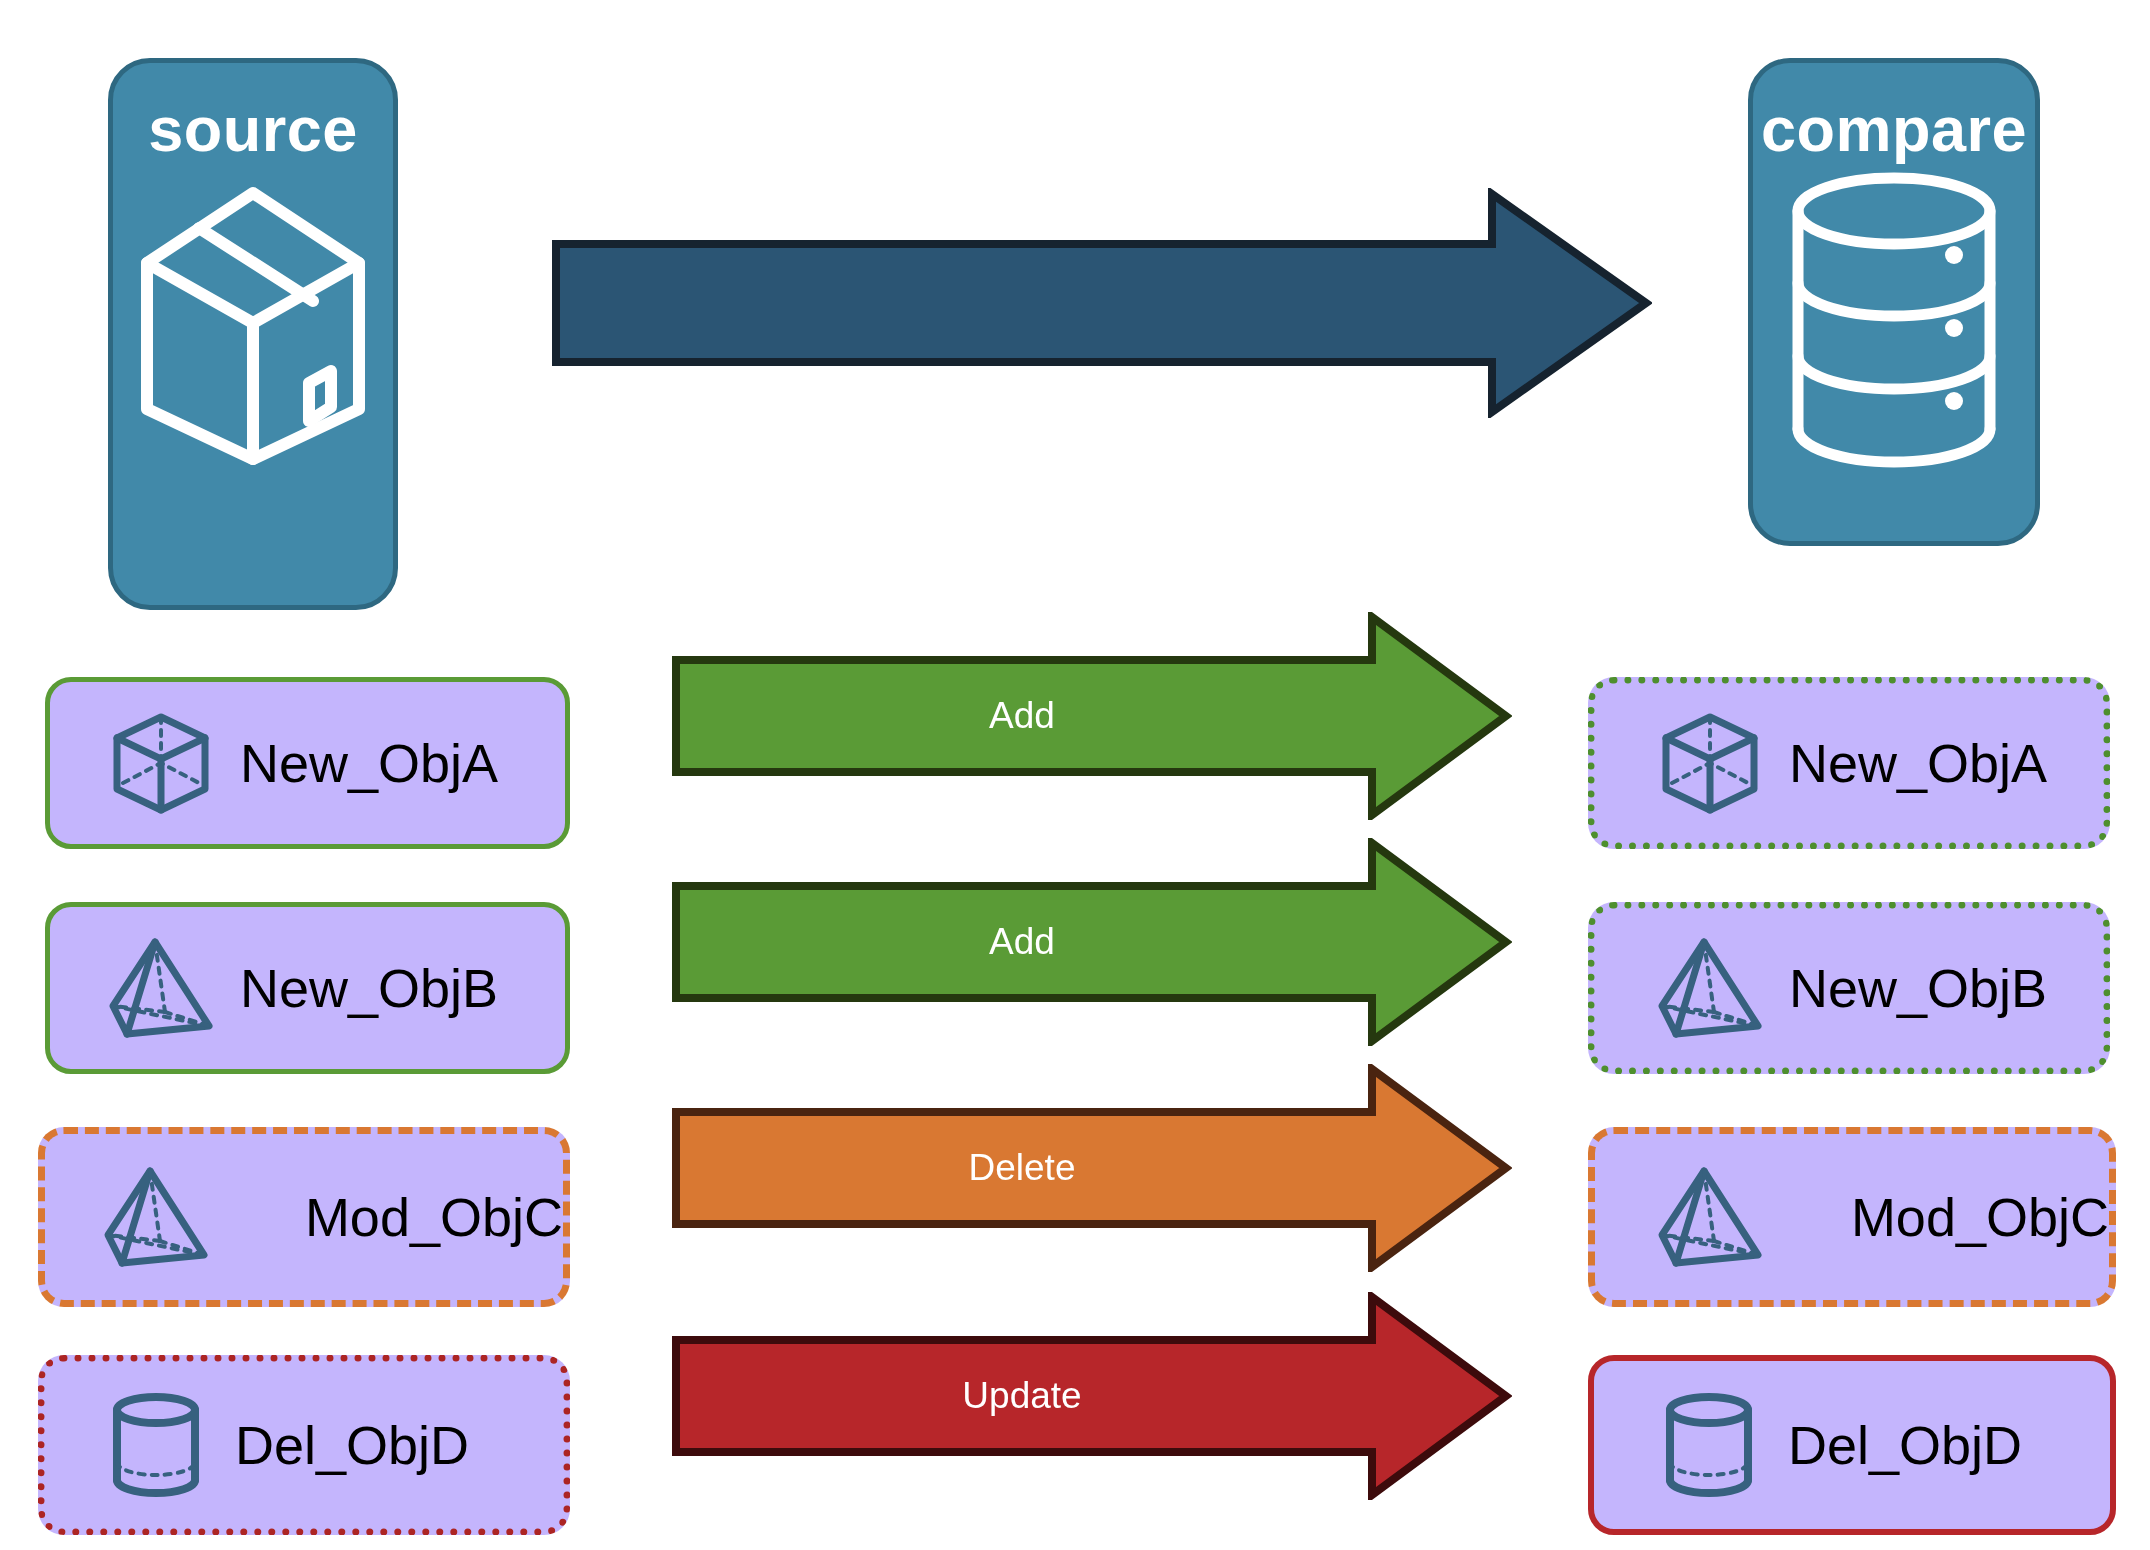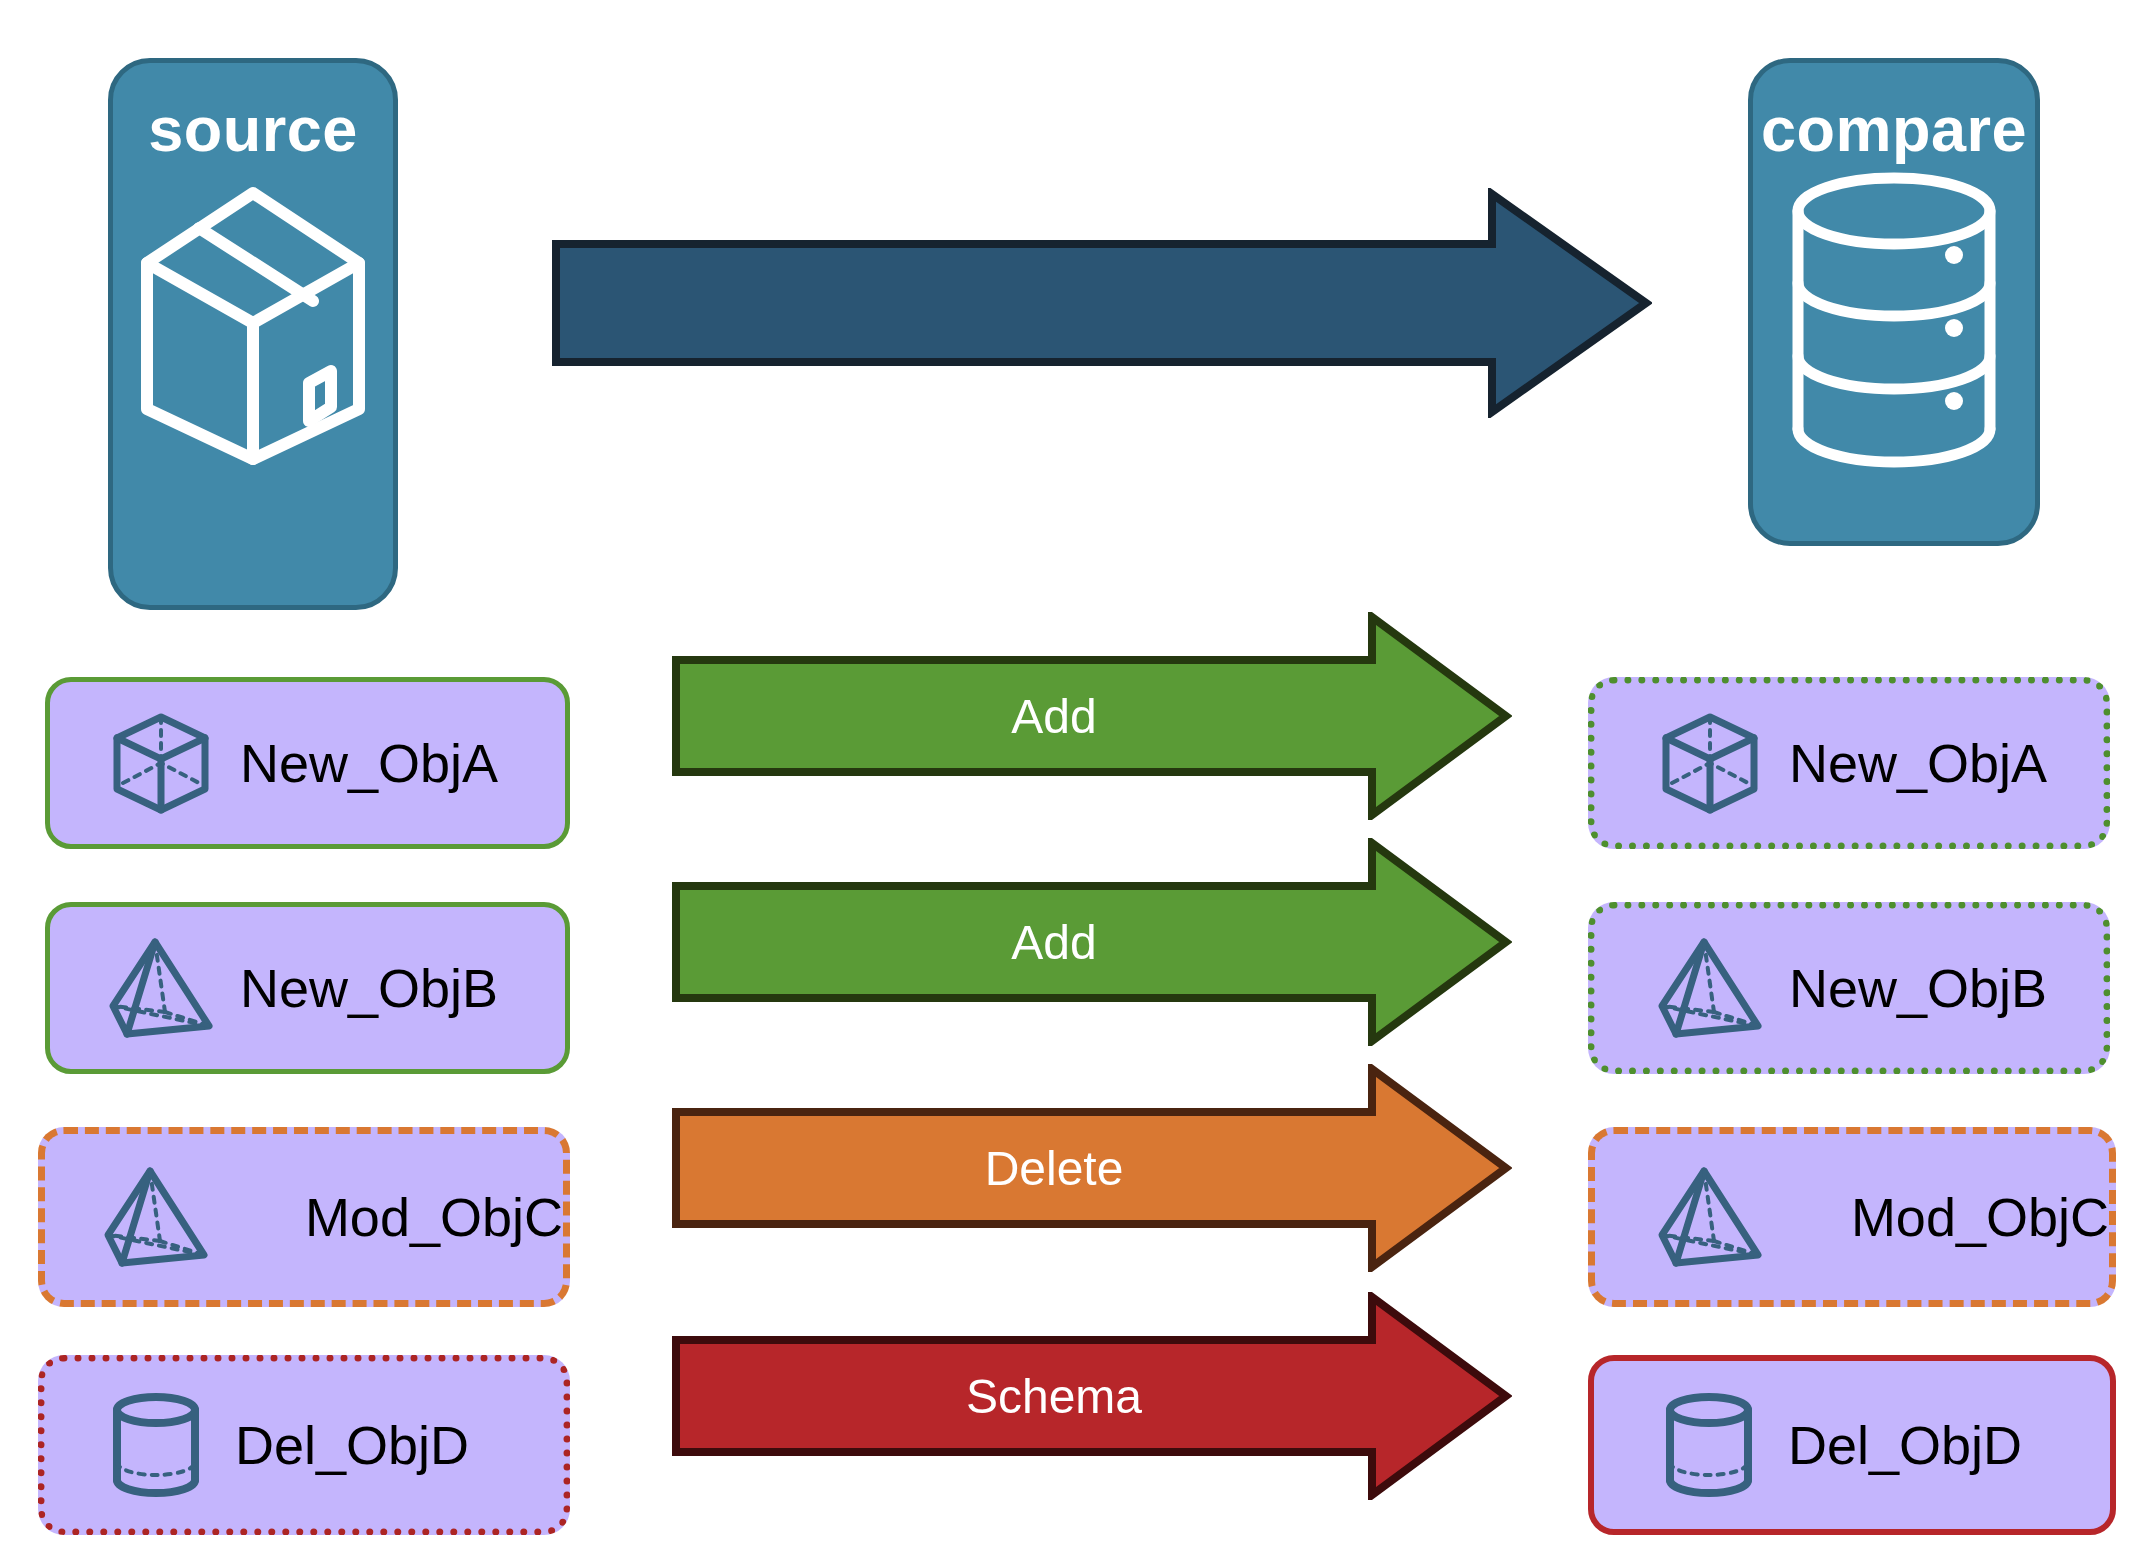--- a/index.html
+++ b/index.html
@@ -110,9 +110,8 @@
     align-items: center;
     justify-content: center;
     color: #ffffff;
-    font-size: 48px;
+    font-size: 37px;
     pointer-events: none;
-    padding-left: 32px;
   }
 </style>
 </head>

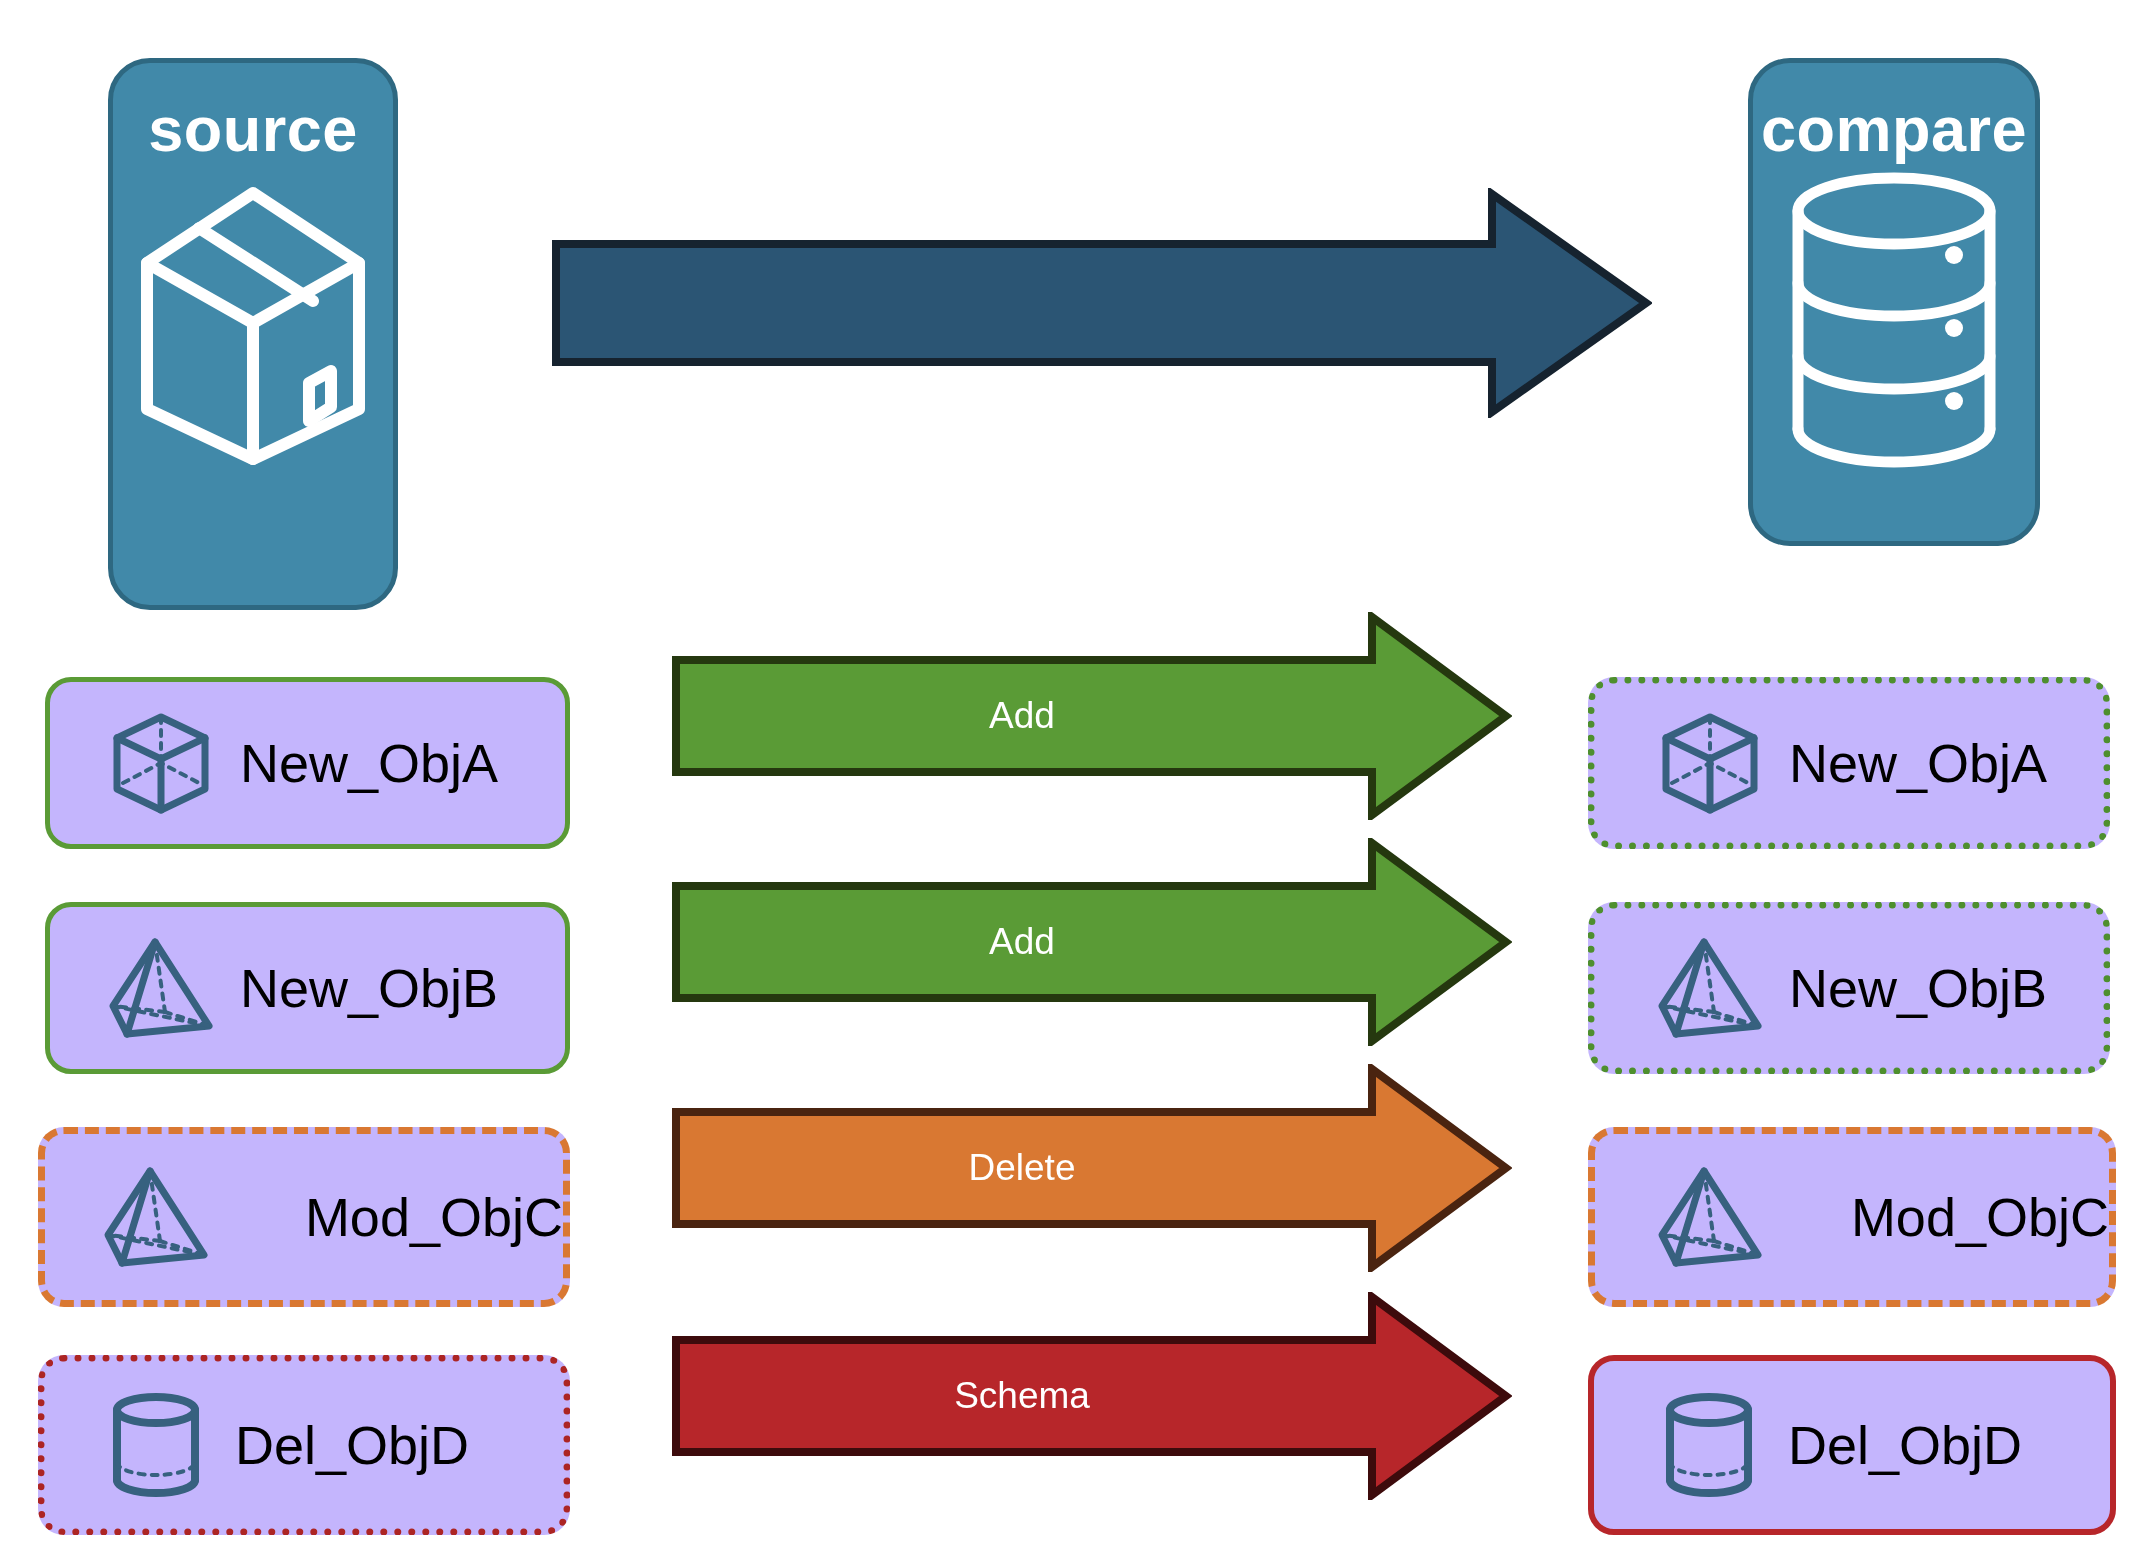--- a/index.html
+++ b/index.html
@@ -280,7 +280,7 @@
     <svg width="840" height="208" viewBox="0 0 840 208">
       <polygon points="4,48 700,48 700,5 834,104 700,203 700,160 4,160" fill="#b7262a" stroke="#3d0b0c" stroke-width="8" stroke-linejoin="miter"></polygon>
     </svg>
-    <div class="act-arrow-label" style="width:700px;">Schema</div>
+    <div class="act-arrow-label" style="width:700px;">Update</div>
   </div>
 
   <div class="obj-box right bd-solid-red" style="left:1588px; top:1308px; width:528px; height:180px;">

